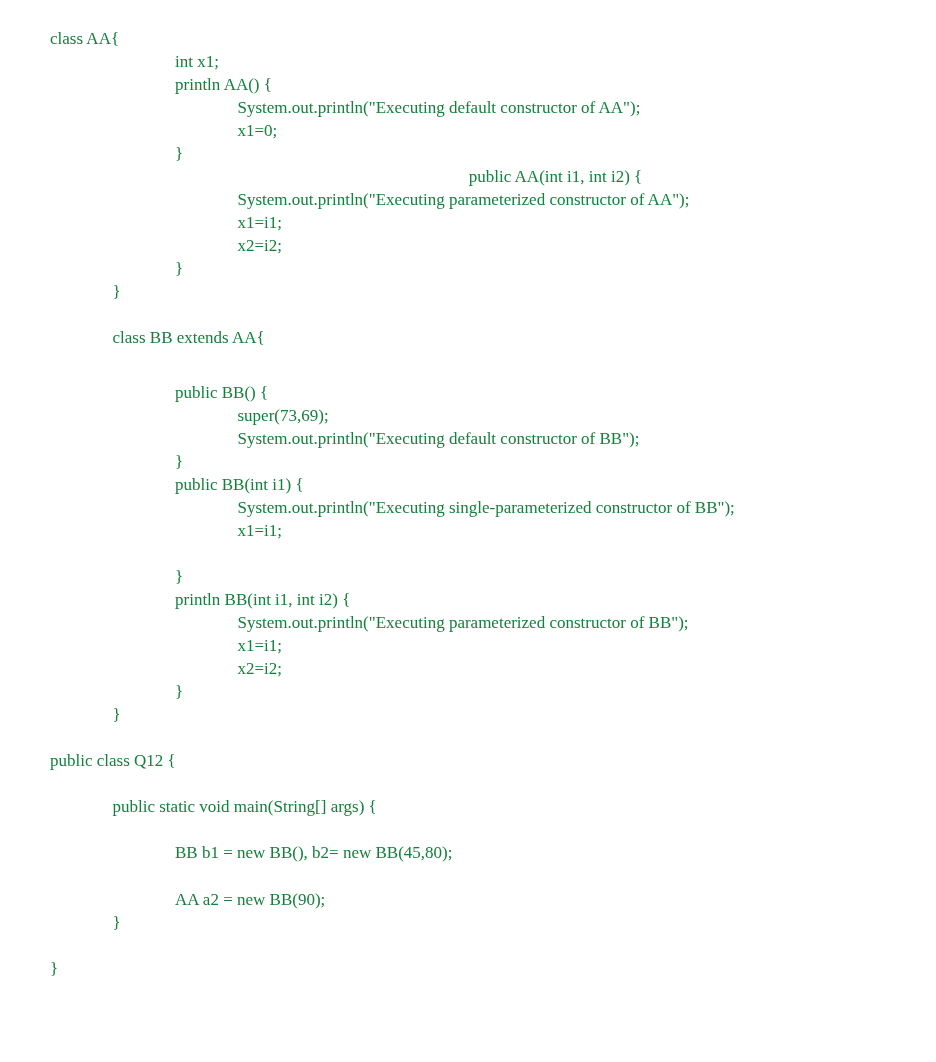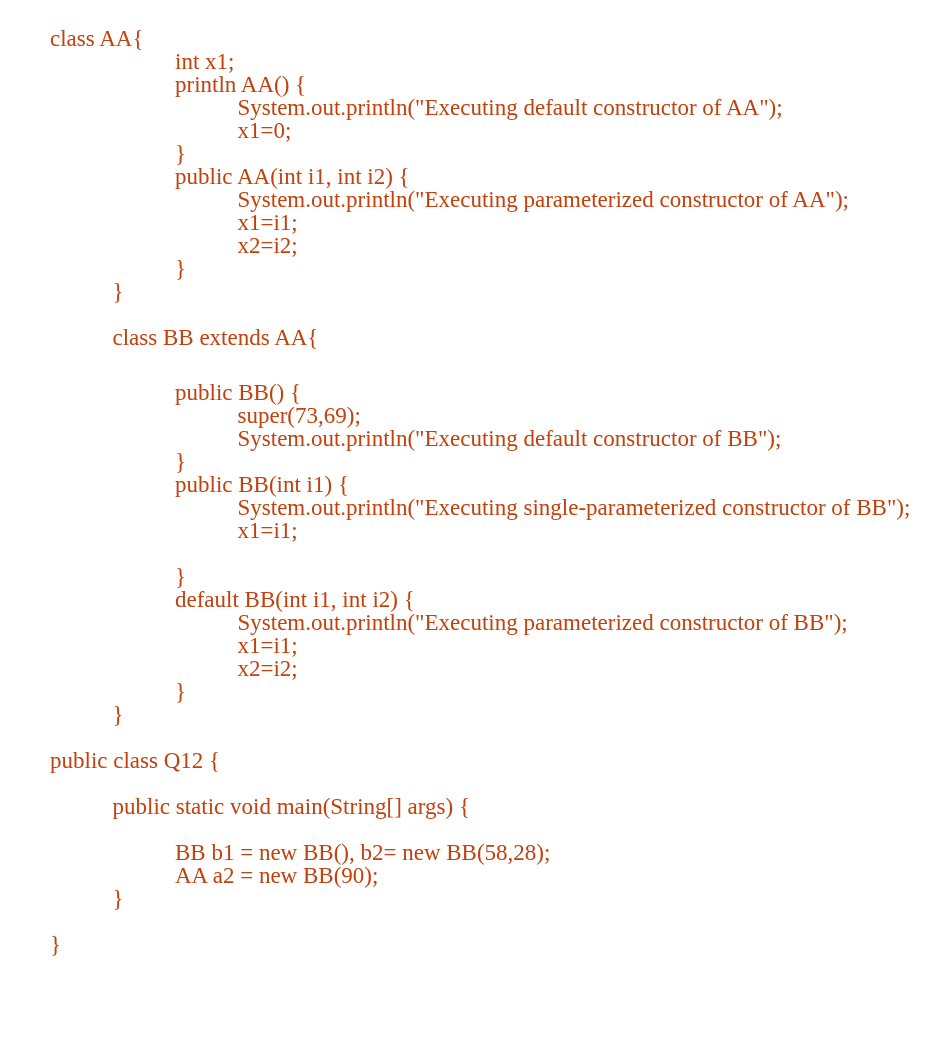--- a/index.html
+++ b/index.html
@@ -18,9 +18,9 @@
   }
   .code-listing {
     font-family: "Liberation Serif", "DejaVu Serif", serif;
-    font-size: 23px;
+    font-size: 17px;
     line-height: 23px;
-    color: #c2410c;
+    color: #15803d;
   }
   .code-line {
     white-space: pre;

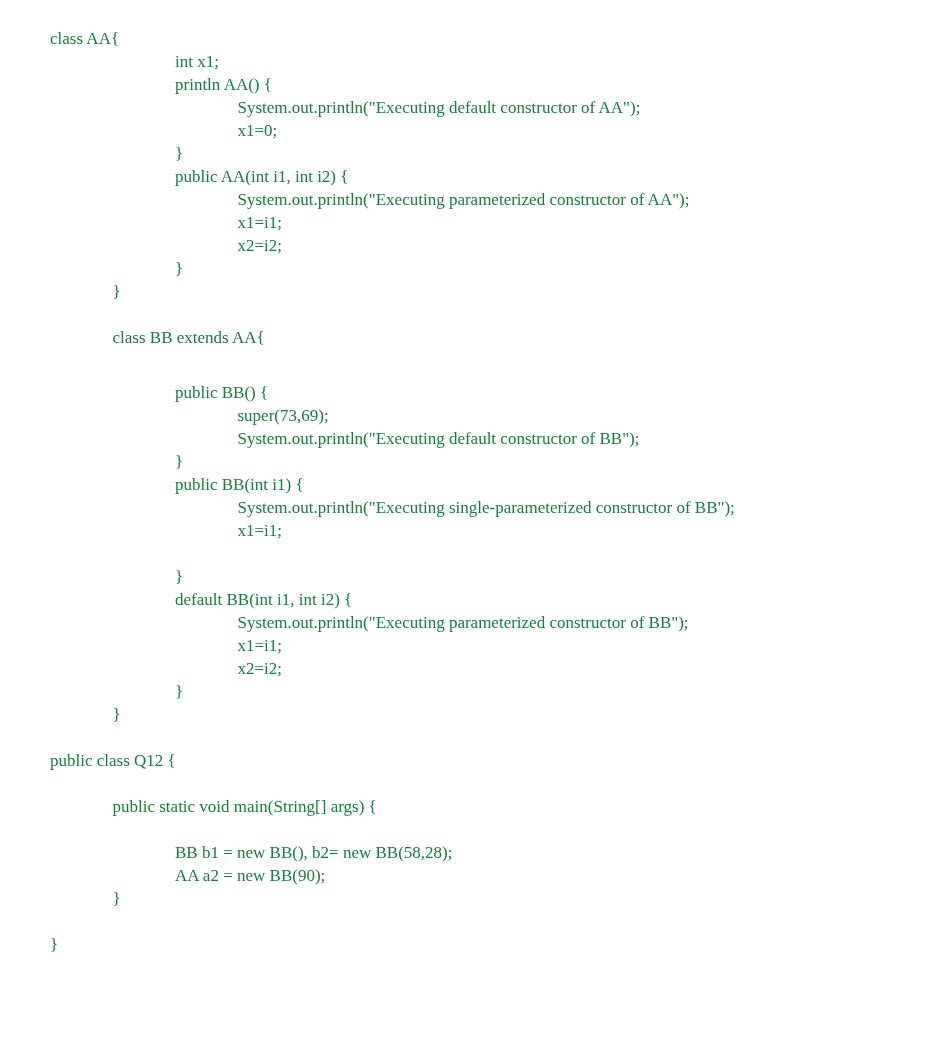--- a/index.html
+++ b/index.html
@@ -38,7 +38,7 @@
       <div class="code-line" style="padding-left: 187.5px;">System.out.println("Executing default constructor of AA");</div>
       <div class="code-line" style="padding-left: 187.5px;">x1=0;</div>
       <div class="code-line" style="padding-left: 125px;">}</div>
-      <div class="code-line" style="padding-left: 125px;">public AA(int i1, int i2) {</div>
+      <div class="code-line" style="padding-left: 125px; text-align: center;">public AA(int i1, int i2) {</div>
       <div class="code-line" style="padding-left: 187.5px;">System.out.println("Executing parameterized constructor of AA");</div>
       <div class="code-line" style="padding-left: 187.5px;">x1=i1;</div>
       <div class="code-line" style="padding-left: 187.5px;">x2=i2;</div>

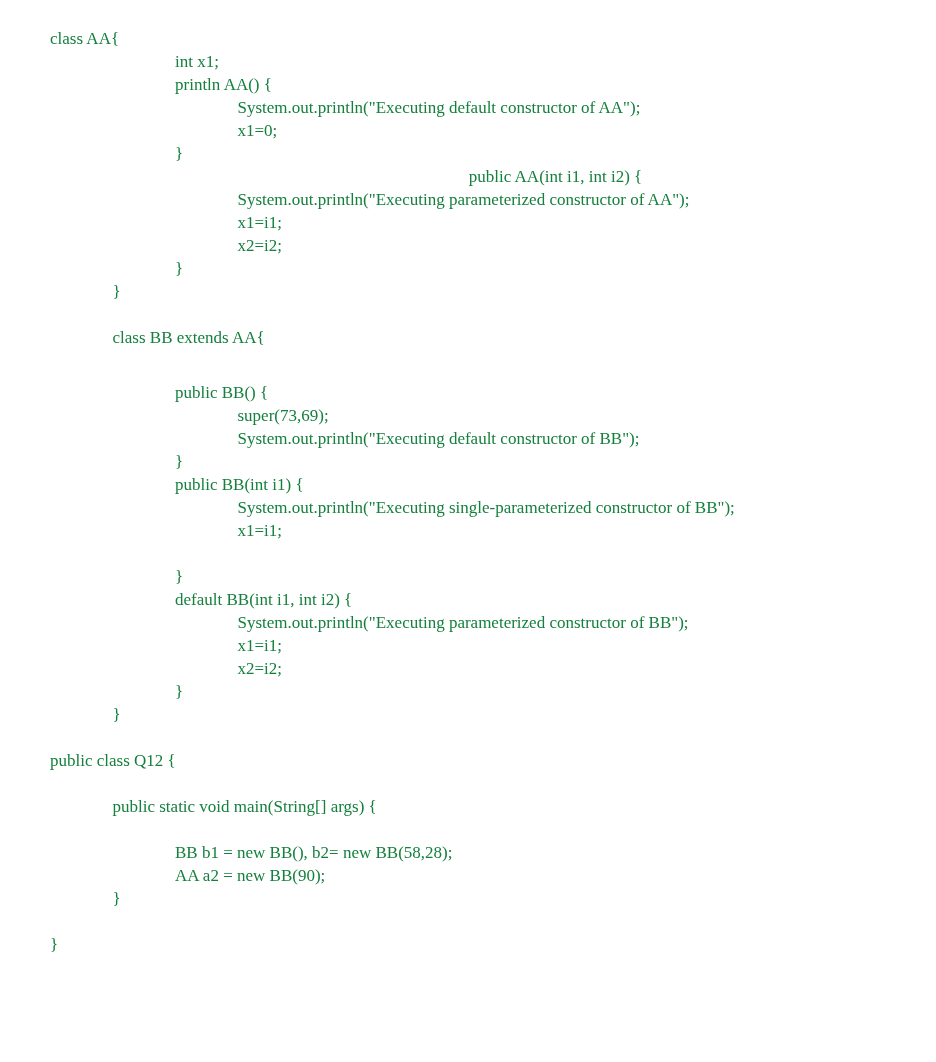--- a/index.html
+++ b/index.html
@@ -55,7 +55,7 @@
       <div class="code-line" style="padding-left: 187.5px;">x1=i1;</div>
       <div class="code-line" style="padding-left: 0px;">&nbsp;</div>
       <div class="code-line" style="padding-left: 125px;">}</div>
-      <div class="code-line" style="padding-left: 125px;">default BB(int i1, int i2) {</div>
+      <div class="code-line" style="padding-left: 125px;">println BB(int i1, int i2) {</div>
       <div class="code-line" style="padding-left: 187.5px;">System.out.println("Executing parameterized constructor of BB");</div>
       <div class="code-line" style="padding-left: 187.5px;">x1=i1;</div>
       <div class="code-line" style="padding-left: 187.5px;">x2=i2;</div>

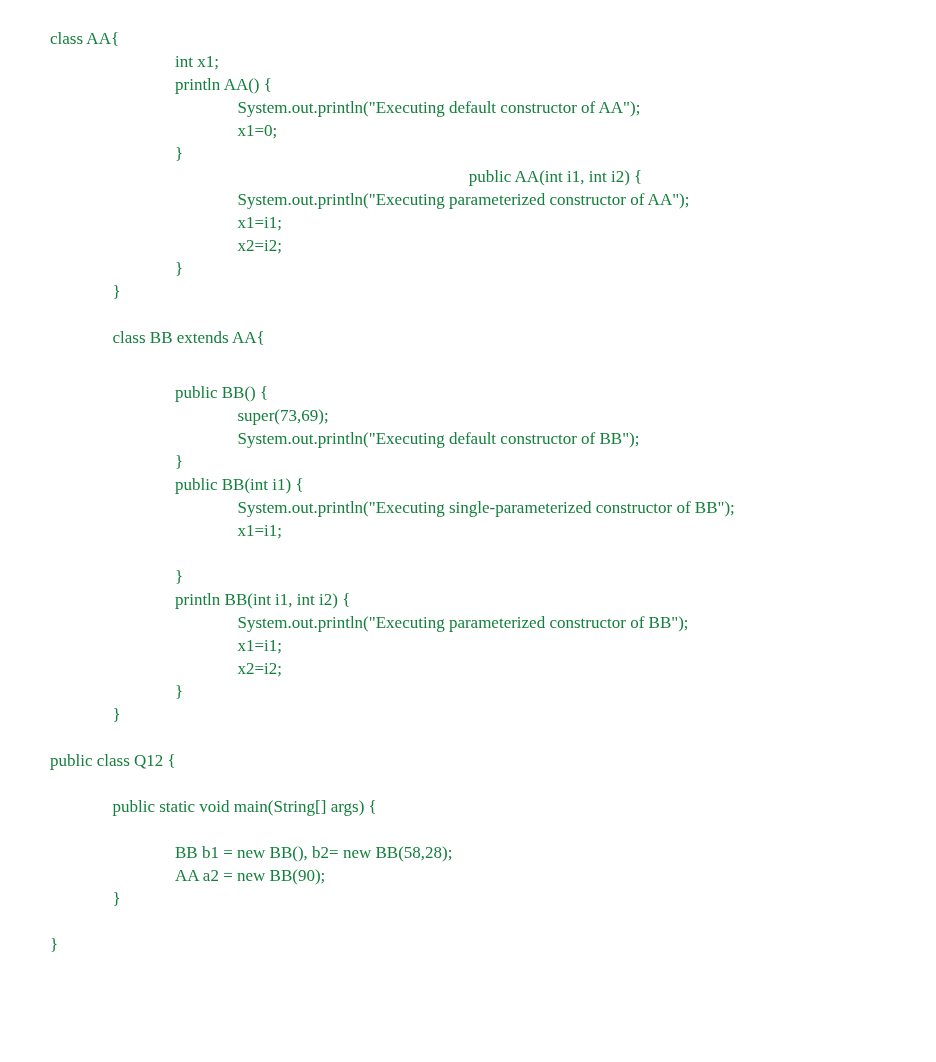--- a/index.html
+++ b/index.html
@@ -66,7 +66,7 @@
       <div class="code-line" style="padding-left: 0px;">&nbsp;</div>
       <div class="code-line" style="padding-left: 62.5px;">public static void main(String[] args) {</div>
       <div class="code-line" style="padding-left: 0px;">&nbsp;</div>
-      <div class="code-line" style="padding-left: 125px;">BB b1 = new BB(), b2= new BB(58,28);</div>
+      <div class="code-line" style="padding-left: 125px;">BB b1 = new BB(), b2= new BB(45,80);</div>
       <div class="code-line" style="padding-left: 125px;">AA a2 = new BB(90);</div>
       <div class="code-line" style="padding-left: 62.5px;">}</div>
       <div class="code-line" style="padding-left: 0px;">&nbsp;</div>

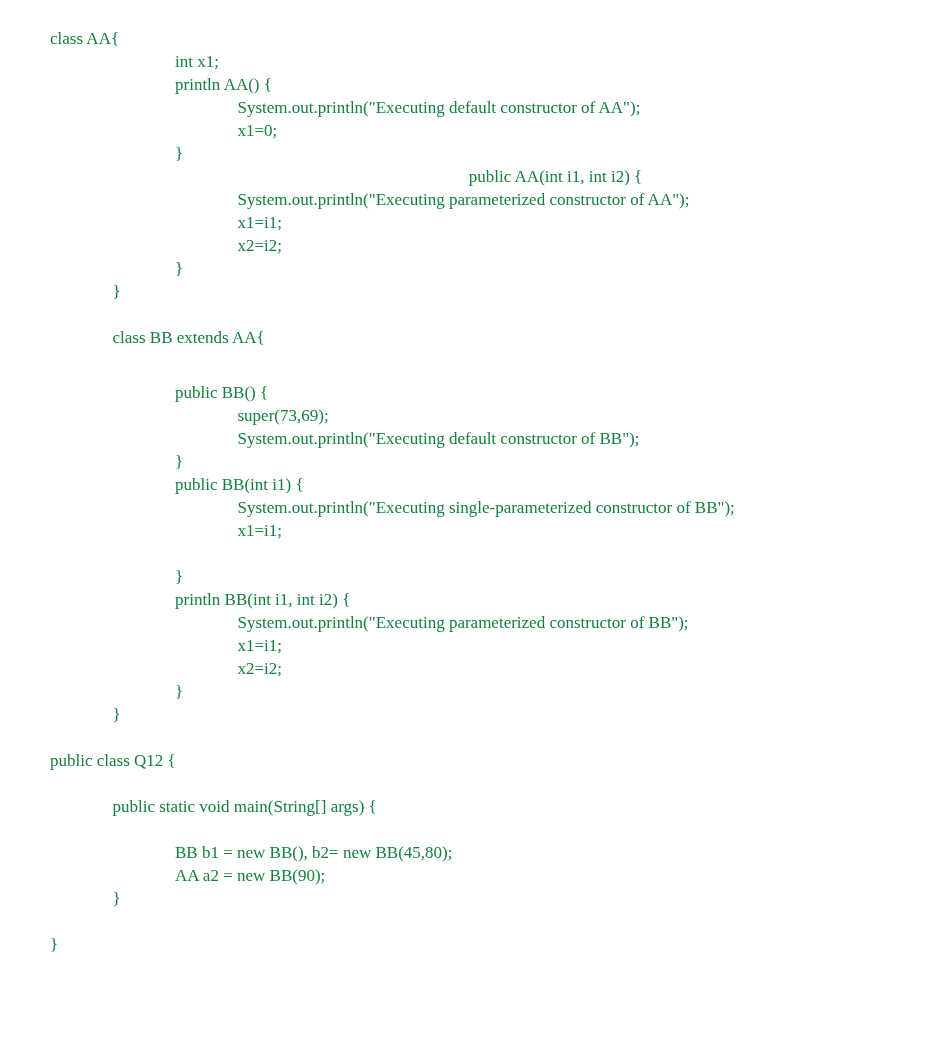--- a/index.html
+++ b/index.html
@@ -67,7 +67,7 @@
       <div class="code-line" style="padding-left: 62.5px;">public static void main(String[] args) {</div>
       <div class="code-line" style="padding-left: 0px;">&nbsp;</div>
       <div class="code-line" style="padding-left: 125px;">BB b1 = new BB(), b2= new BB(45,80);</div>
-      <div class="code-line" style="padding-left: 125px;">AA a2 = new BB(90);</div>
+      <div class="code-line" style="padding-left: 125px; margin-top: 24px;">AA a2 = new BB(90);</div>
       <div class="code-line" style="padding-left: 62.5px;">}</div>
       <div class="code-line" style="padding-left: 0px;">&nbsp;</div>
       <div class="code-line" style="padding-left: 0px;">}</div>

